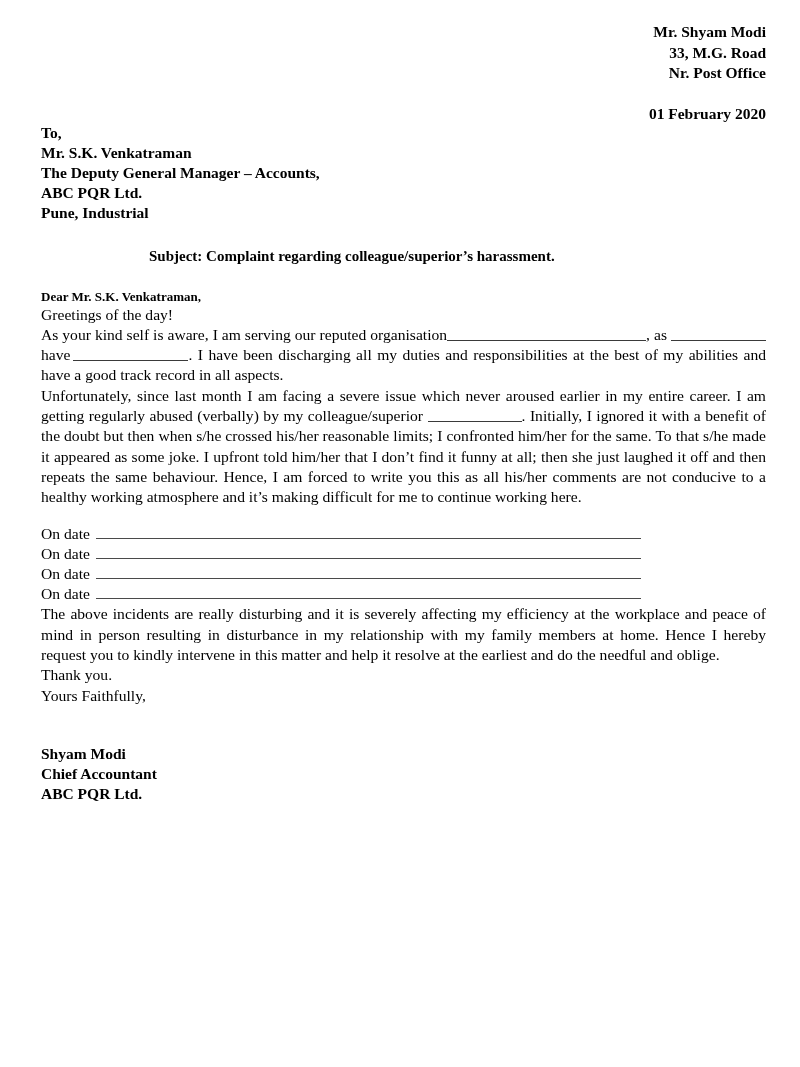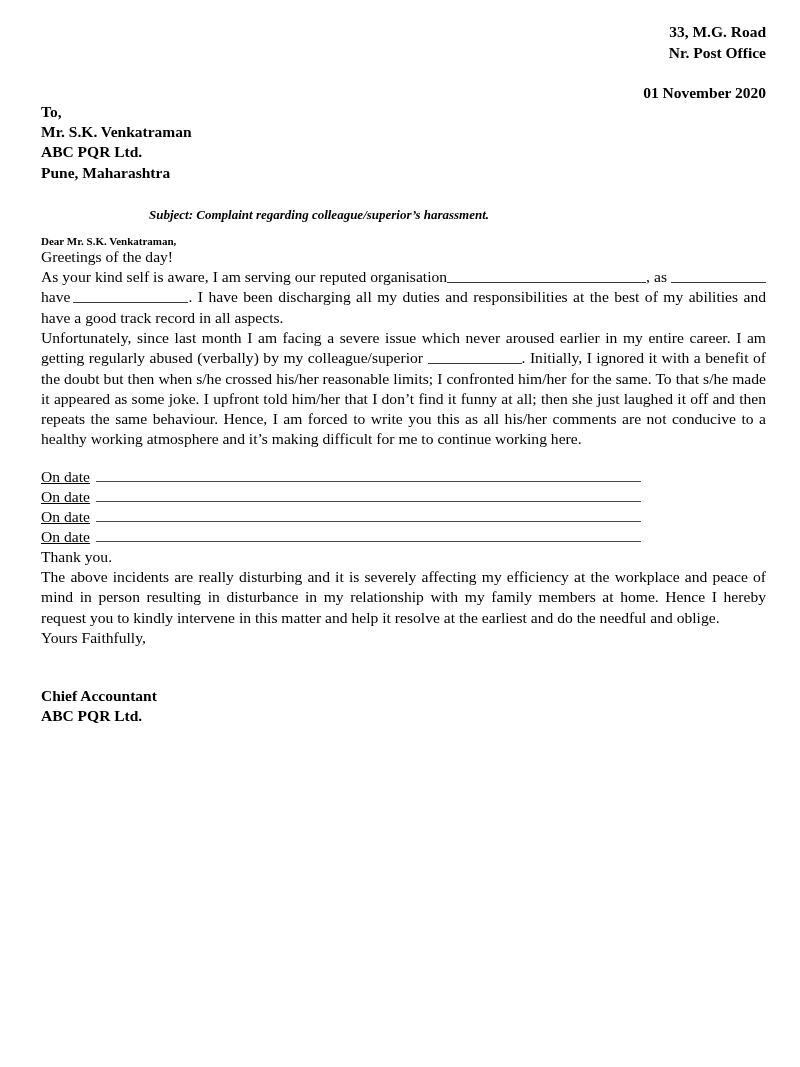--- a/index.html
+++ b/index.html
@@ -130,6 +130,7 @@
 <div class="page">
 
   <div class="sender">
+    <div>Mr. Shyam Modi</div>
     <div>33, M.G. Road</div>
     <div>Nr. Post Office</div>
   </div>

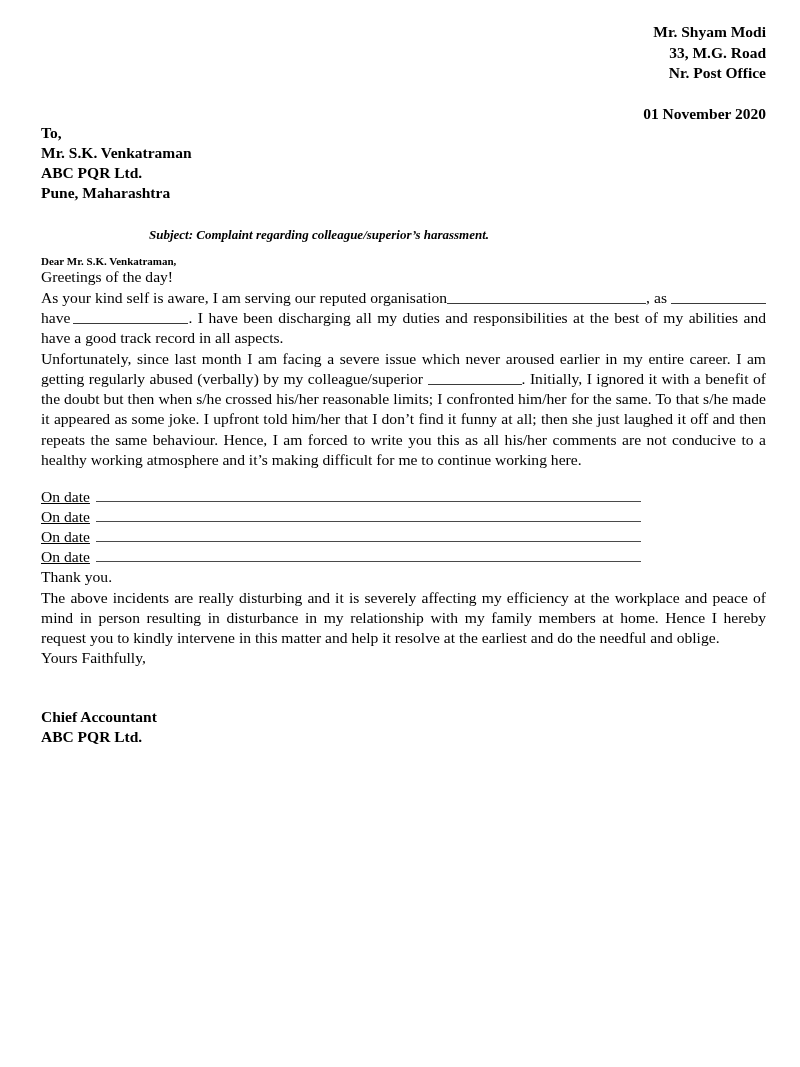--- a/index.html
+++ b/index.html
@@ -135,7 +135,7 @@
     <div>Nr. Post Office</div>
   </div>
 
-  <div class="date-line">01 November 2020</div>
+  <div class="date-line">01 February 2020</div>
 
   <div class="recipient">
     <div>To,</div>

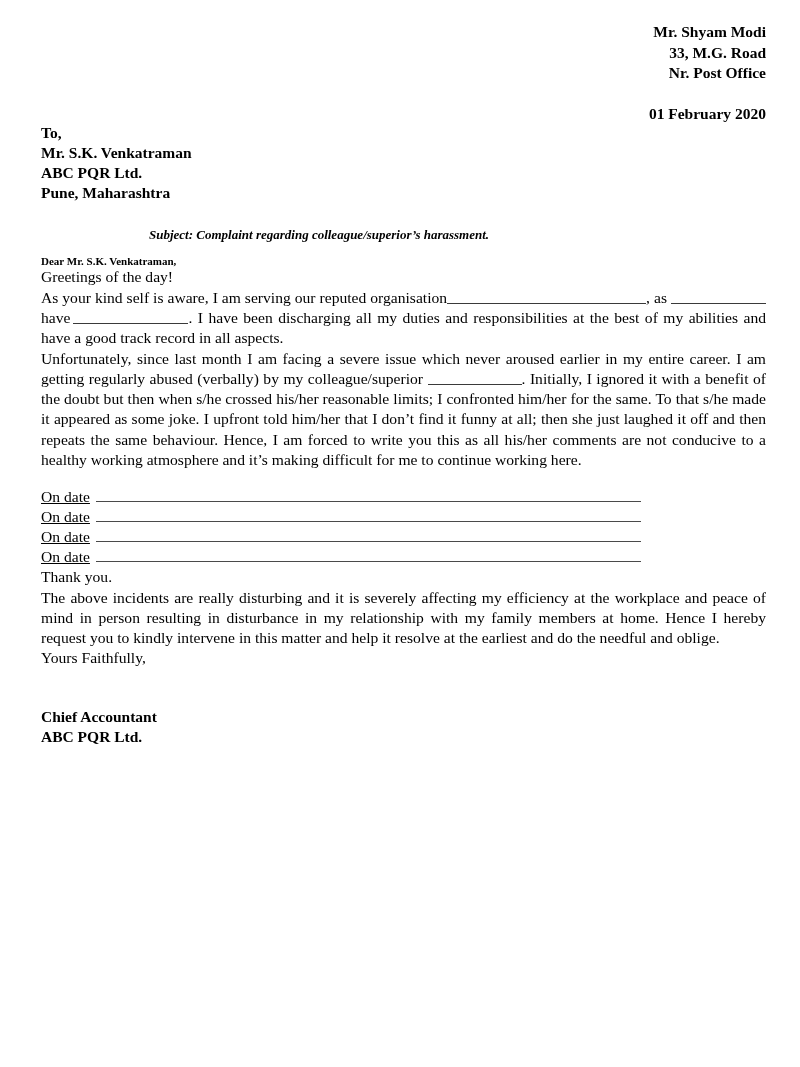--- a/index.html
+++ b/index.html
@@ -140,6 +140,7 @@
   <div class="recipient">
     <div>To,</div>
     <div>Mr. S.K. Venkatraman</div>
+    <div>The Deputy General Manager – Accounts,</div>
     <div>ABC PQR Ltd.</div>
     <div>Pune, Maharashtra</div>
   </div>

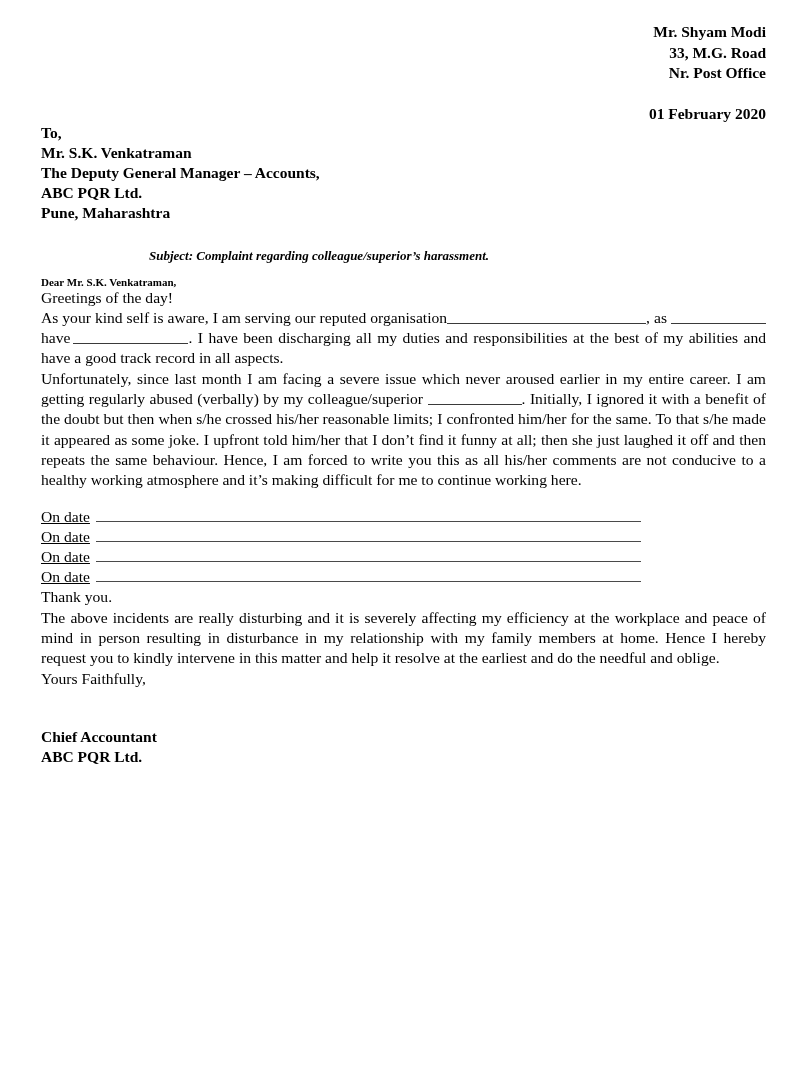--- a/index.html
+++ b/index.html
@@ -142,7 +142,7 @@
     <div>Mr. S.K. Venkatraman</div>
     <div>The Deputy General Manager – Accounts,</div>
     <div>ABC PQR Ltd.</div>
-    <div>Pune, Maharashtra</div>
+    <div>Pune, Industrial</div>
   </div>
 
   <div class="subject">Subject: Complaint regarding colleague/superior’s harassment.</div>

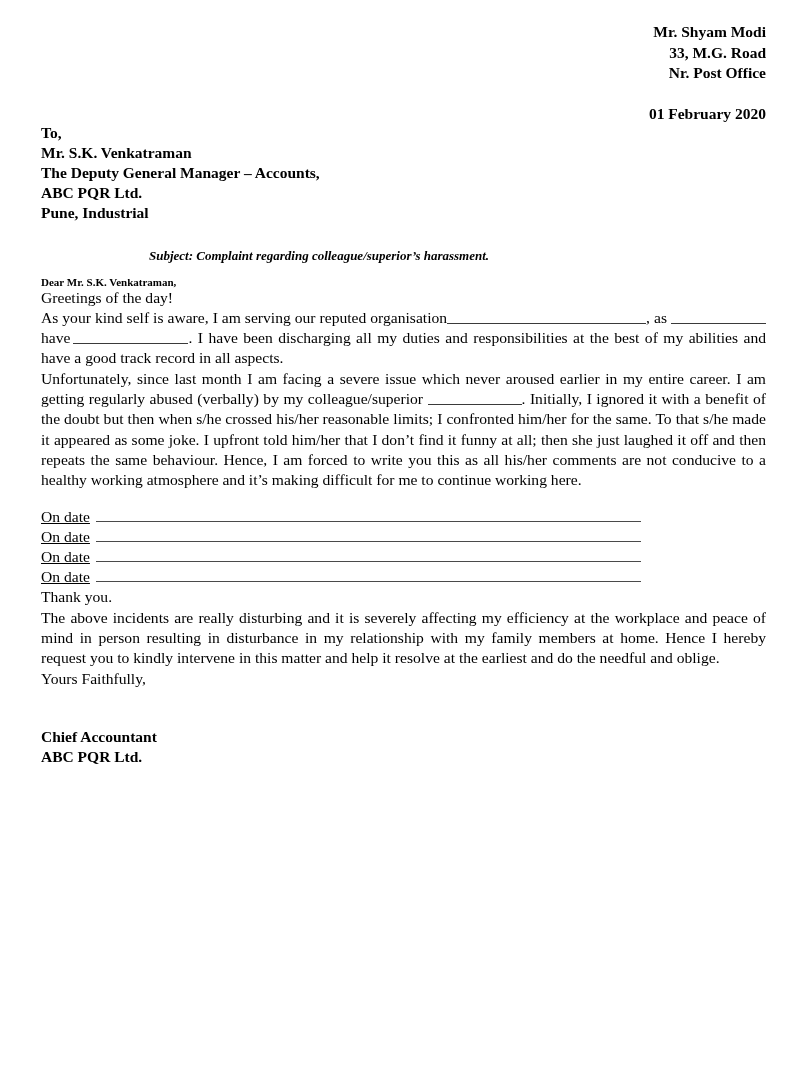--- a/index.html
+++ b/index.html
@@ -50,10 +50,9 @@
   
   .subject {
     font-weight: bold;
-    font-size: 13px;
+    font-size: 15px;
     margin-top: 24px;
     padding-left: 108px;
-    font-style: italic;
   }
 
   .salutation {

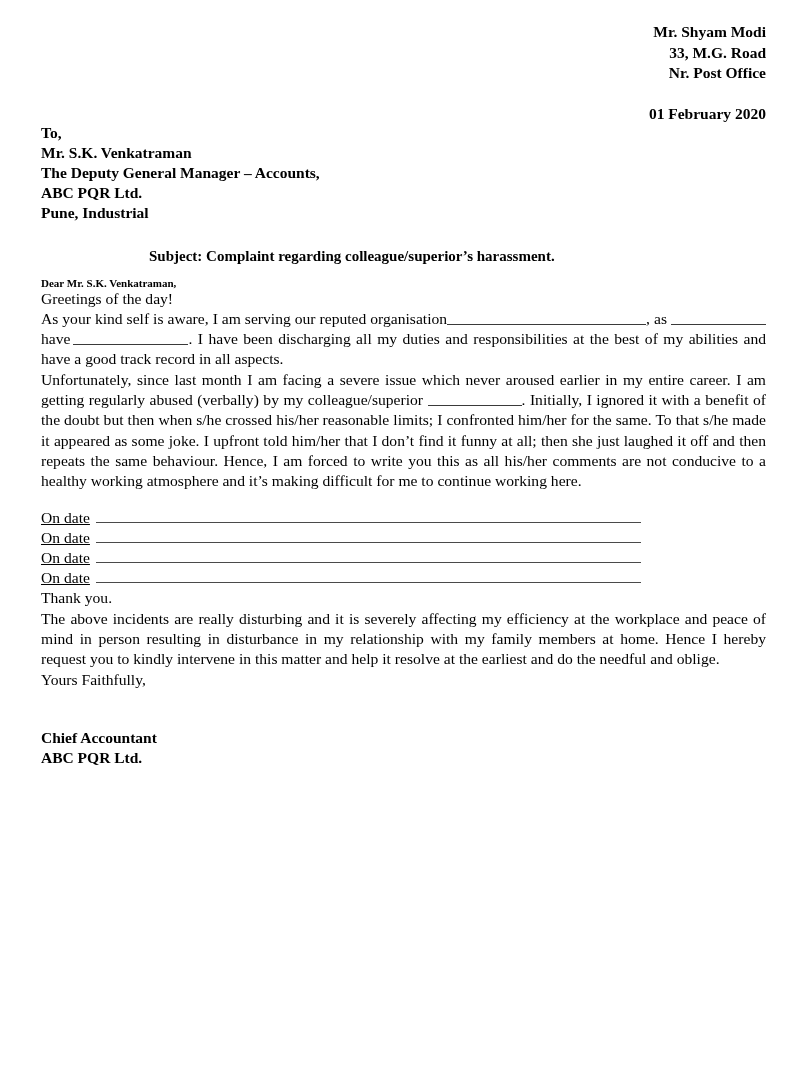--- a/index.html
+++ b/index.html
@@ -57,8 +57,8 @@
 
   .salutation {
     font-weight: bold;
-    font-size: 11px;
-    margin-top: 12px;
+    font-size: 13px;
+    margin-top: 24px;
   }
 
   

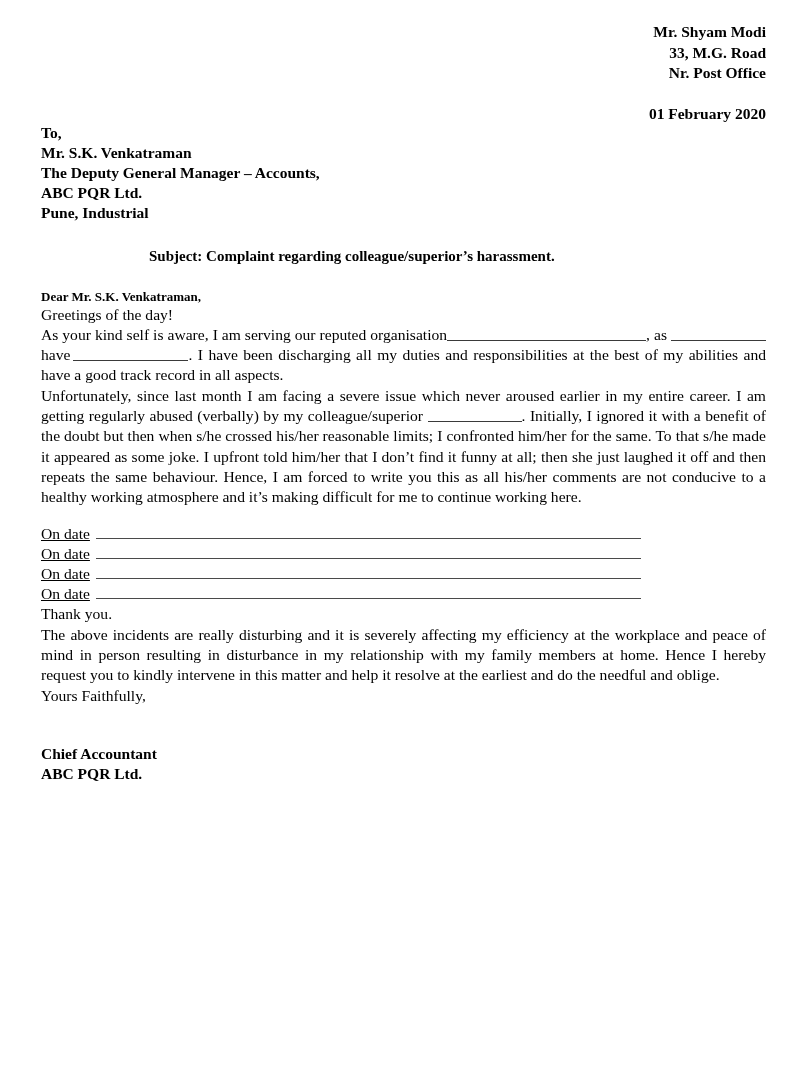--- a/index.html
+++ b/index.html
@@ -103,7 +103,6 @@
   .incident-label {
     white-space: nowrap;
     margin-right: 6px;
-    text-decoration: underline;
   }
   .incident-rule {
     flex: 0 0 auto;

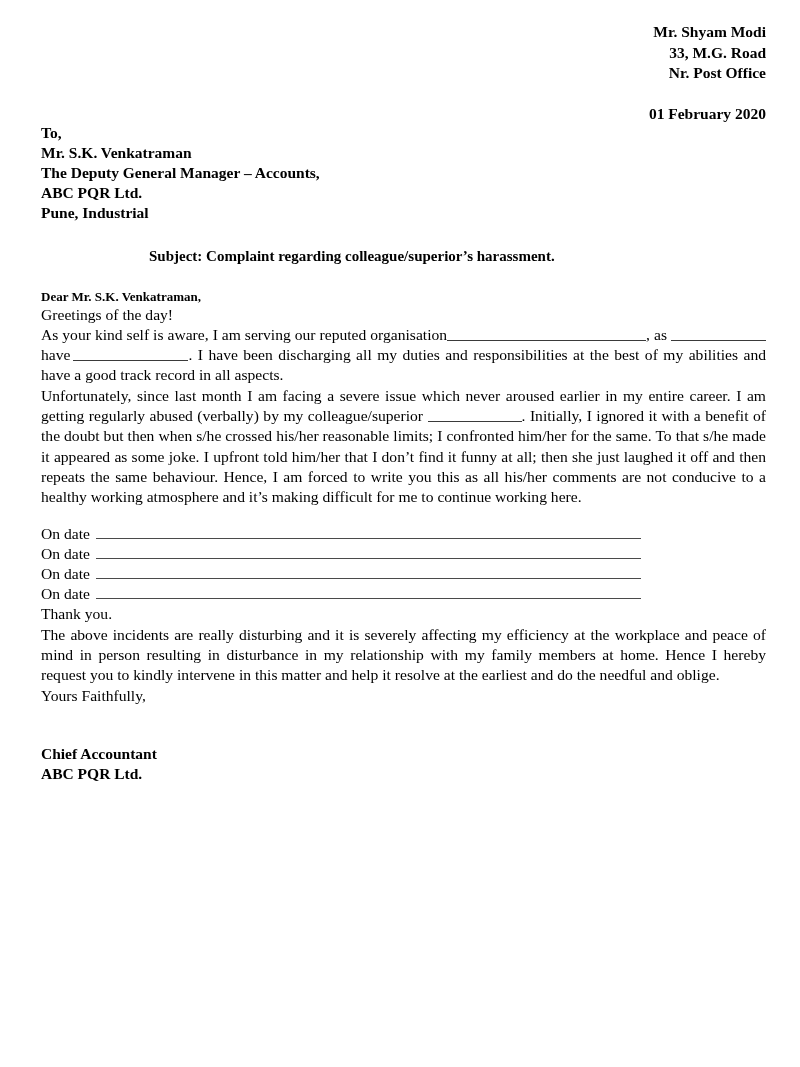--- a/index.html
+++ b/index.html
@@ -182,9 +182,9 @@
       </div>
     </div>
 
+    <p class="para gap-closing">The above incidents are really disturbing and it is severely affecting my efficiency at the workplace and peace of mind in person resulting in disturbance in my relationship with my family members at home. Hence I hereby request you to kindly intervene in this matter and help it resolve at the earliest and do the needful and oblige.</p>
+
     <p class="para thanks">Thank you.</p>
-
-    <p class="para gap-closing">The above incidents are really disturbing and it is severely affecting my efficiency at the workplace and peace of mind in person resulting in disturbance in my relationship with my family members at home. Hence I hereby request you to kindly intervene in this matter and help it resolve at the earliest and do the needful and oblige.</p>
 
     <p class="para yours">Yours Faithfully,</p>
   </div>

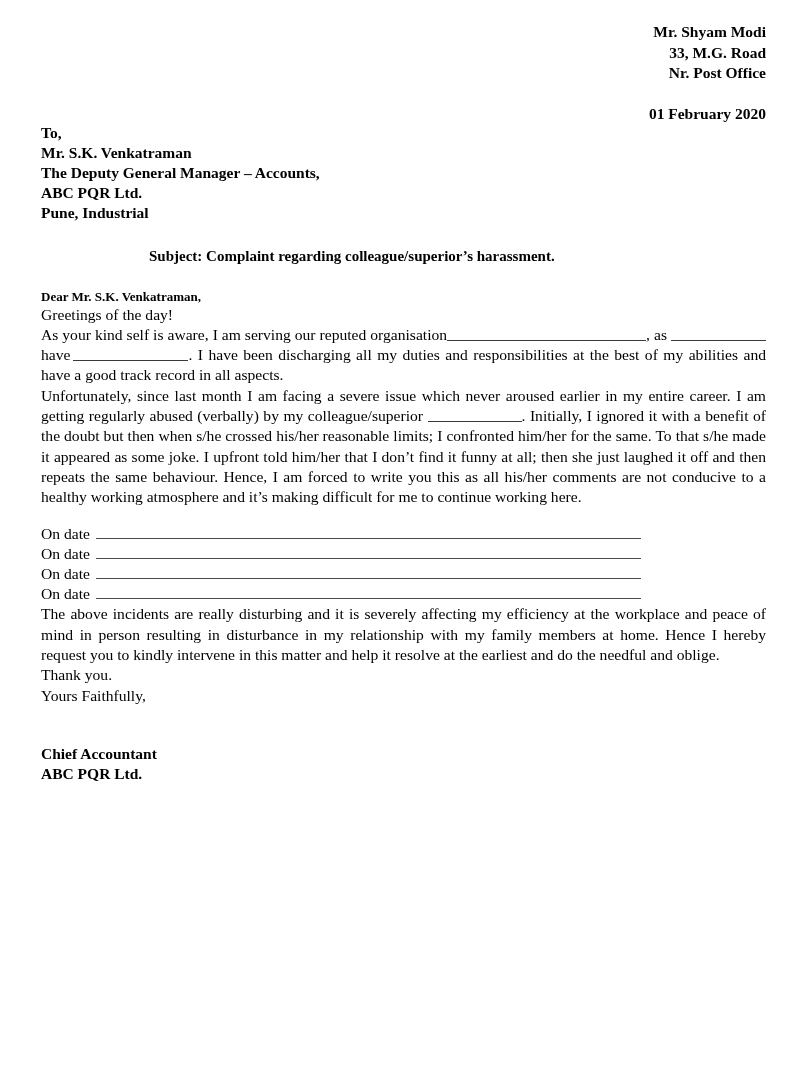--- a/index.html
+++ b/index.html
@@ -190,6 +190,7 @@
   </div>
 
   <div class="signature">
+    <div>Shyam Modi</div>
     <div>Chief Accountant</div>
     <div>ABC PQR Ltd.</div>
   </div>

